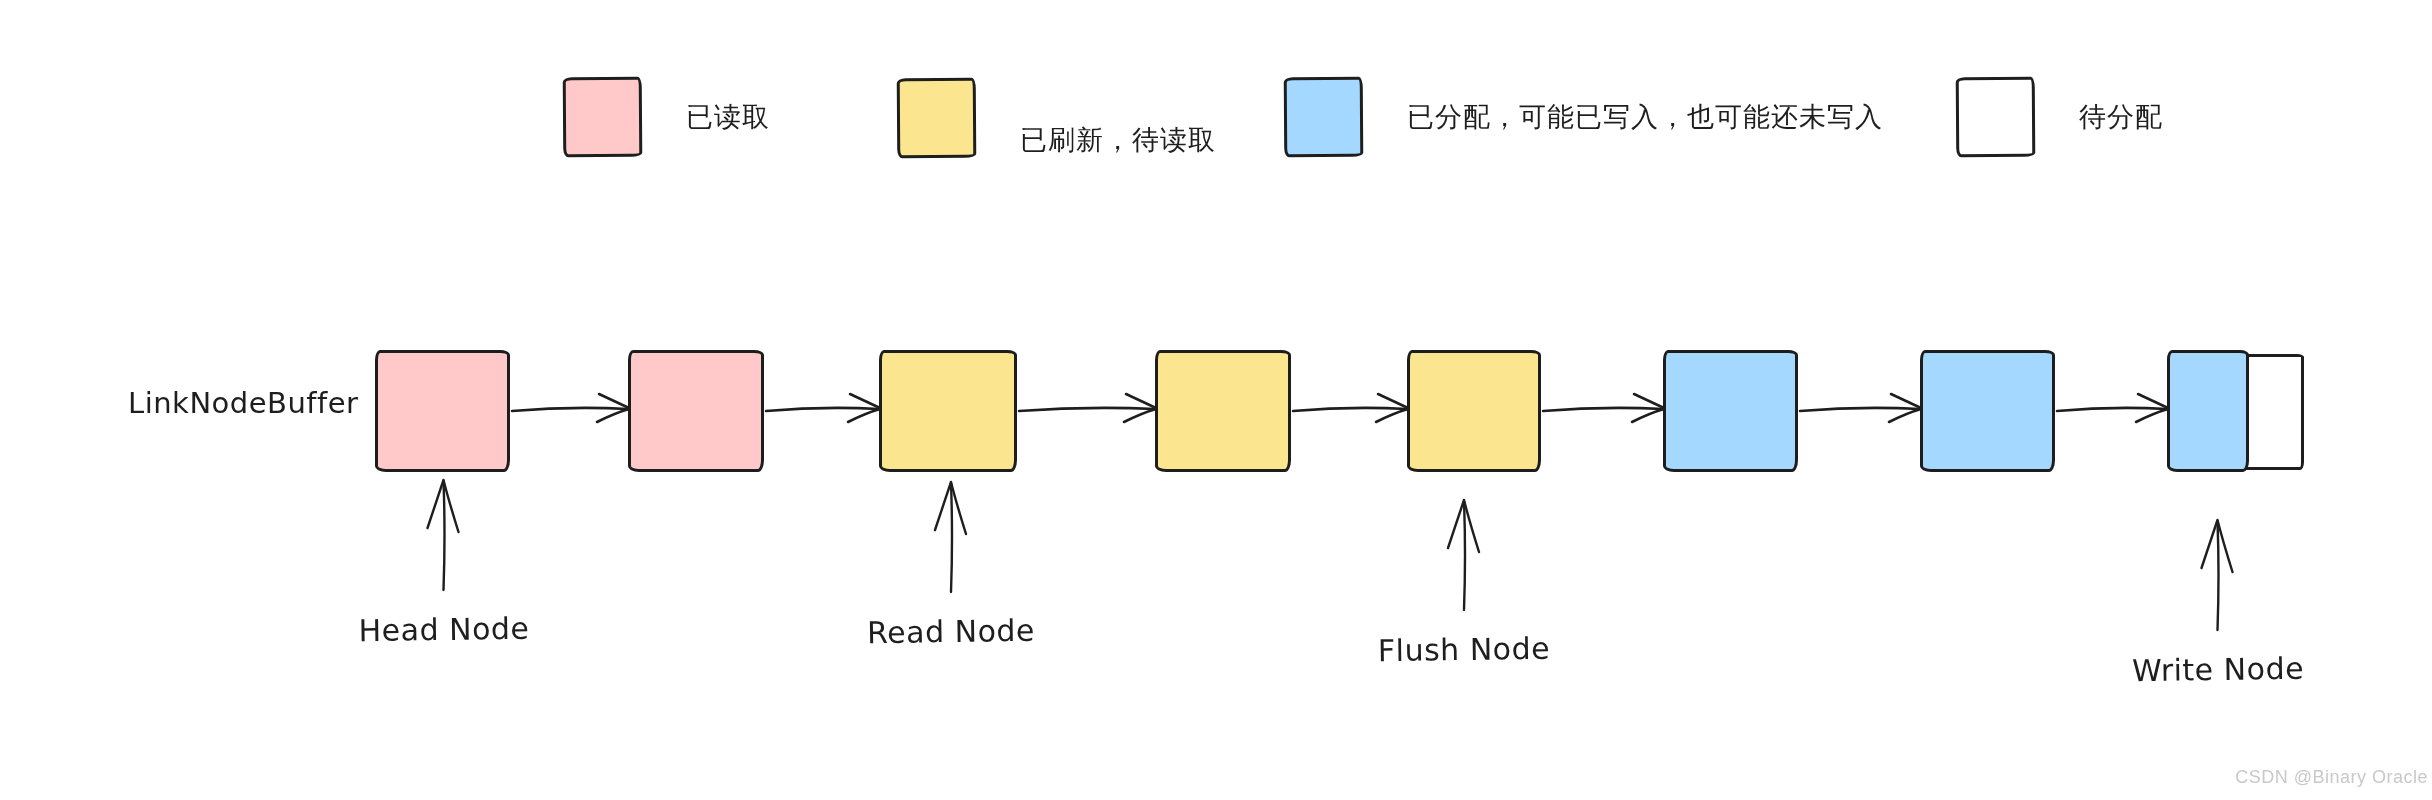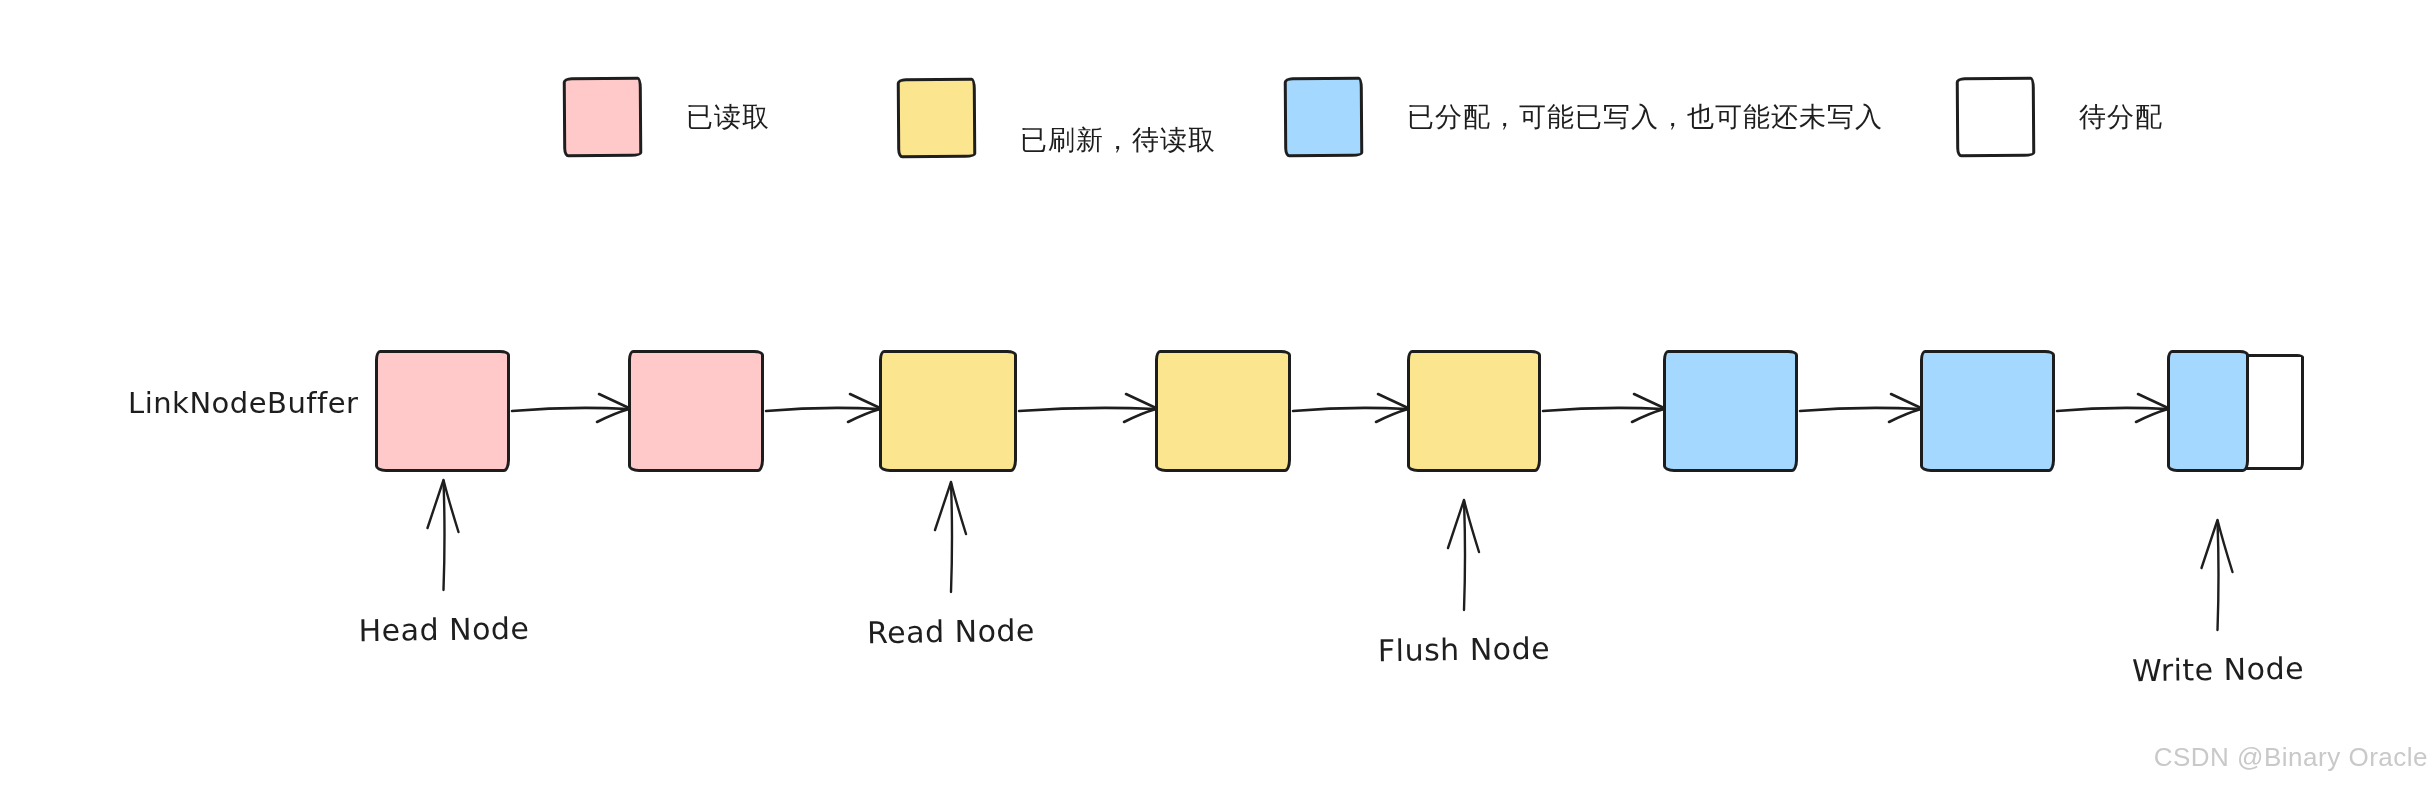--- a/index.html
+++ b/index.html
@@ -69,8 +69,8 @@
   
   .watermark {
     position: absolute;
-    top: 742px; right: 4px;
-    font-size: 26px;
+    top: 767px; right: 4px;
+    font-size: 18px;
     font-family: "Liberation Sans", sans-serif;
     letter-spacing: 0.5px;
   }

